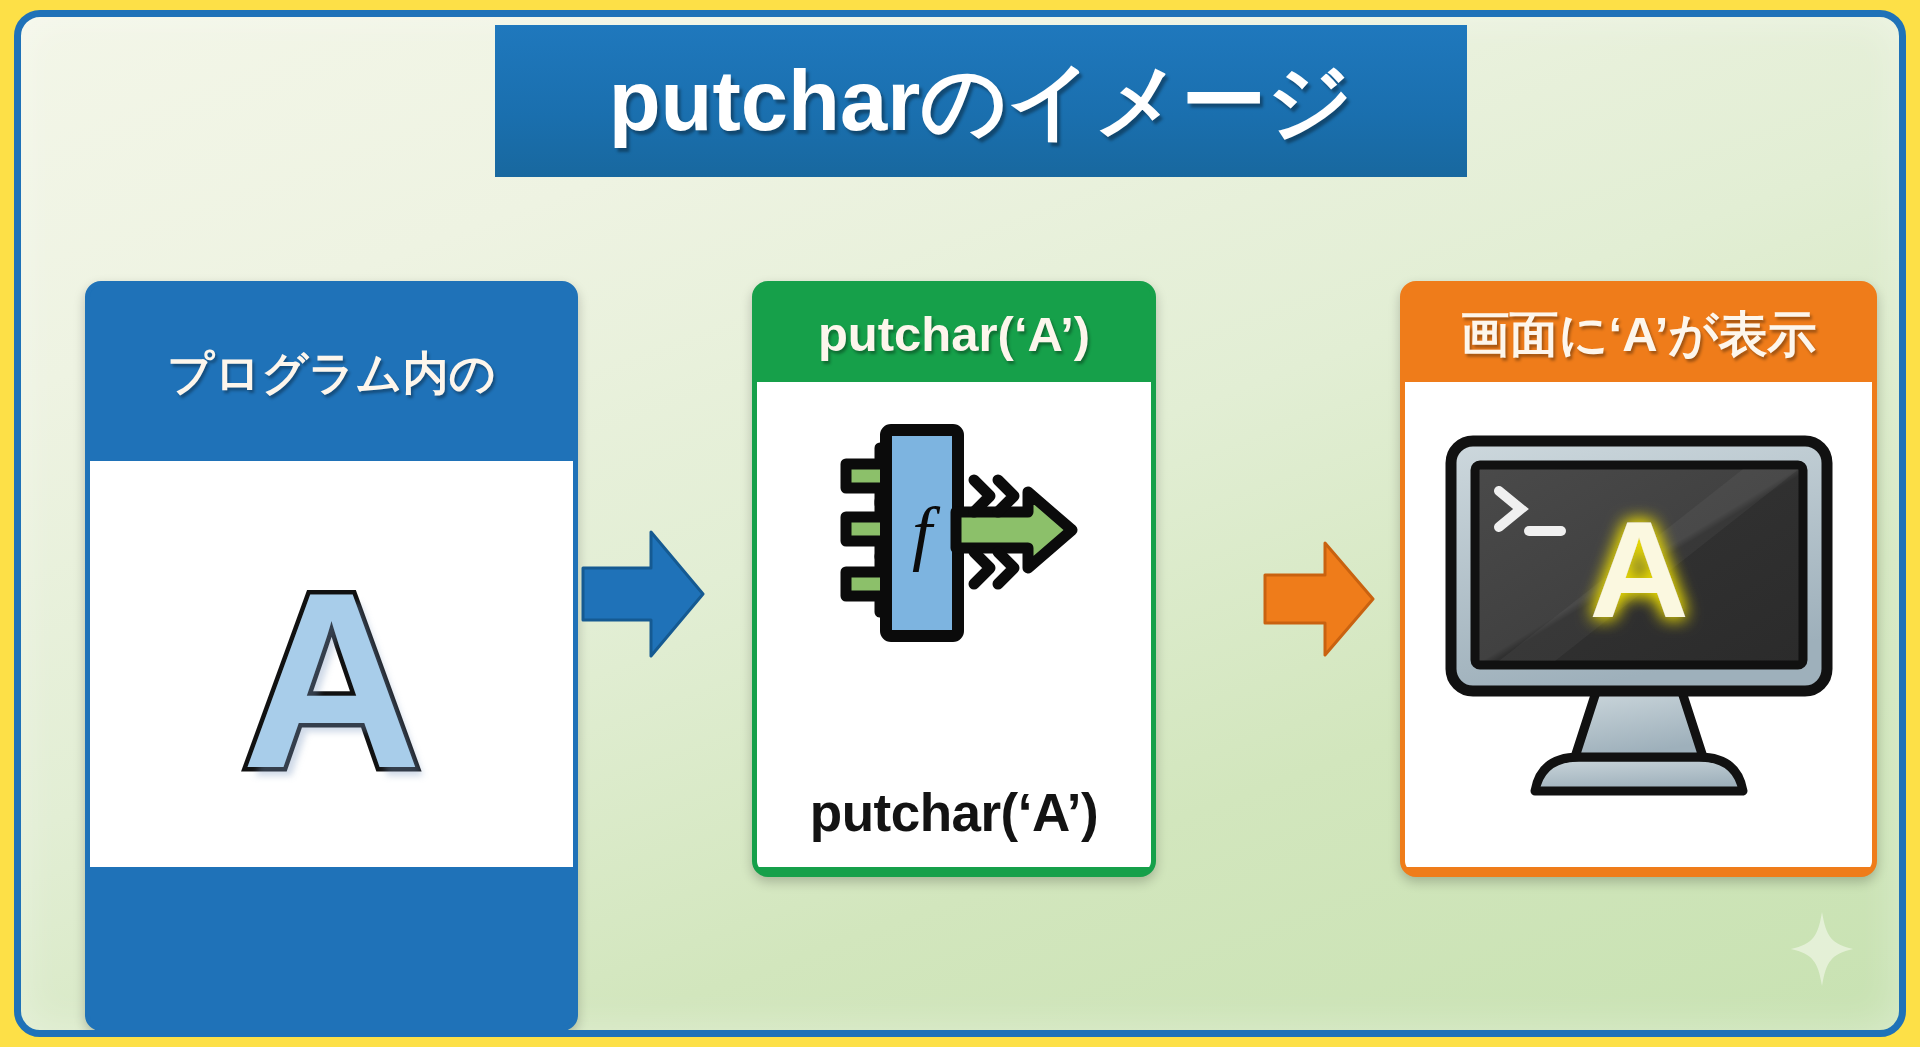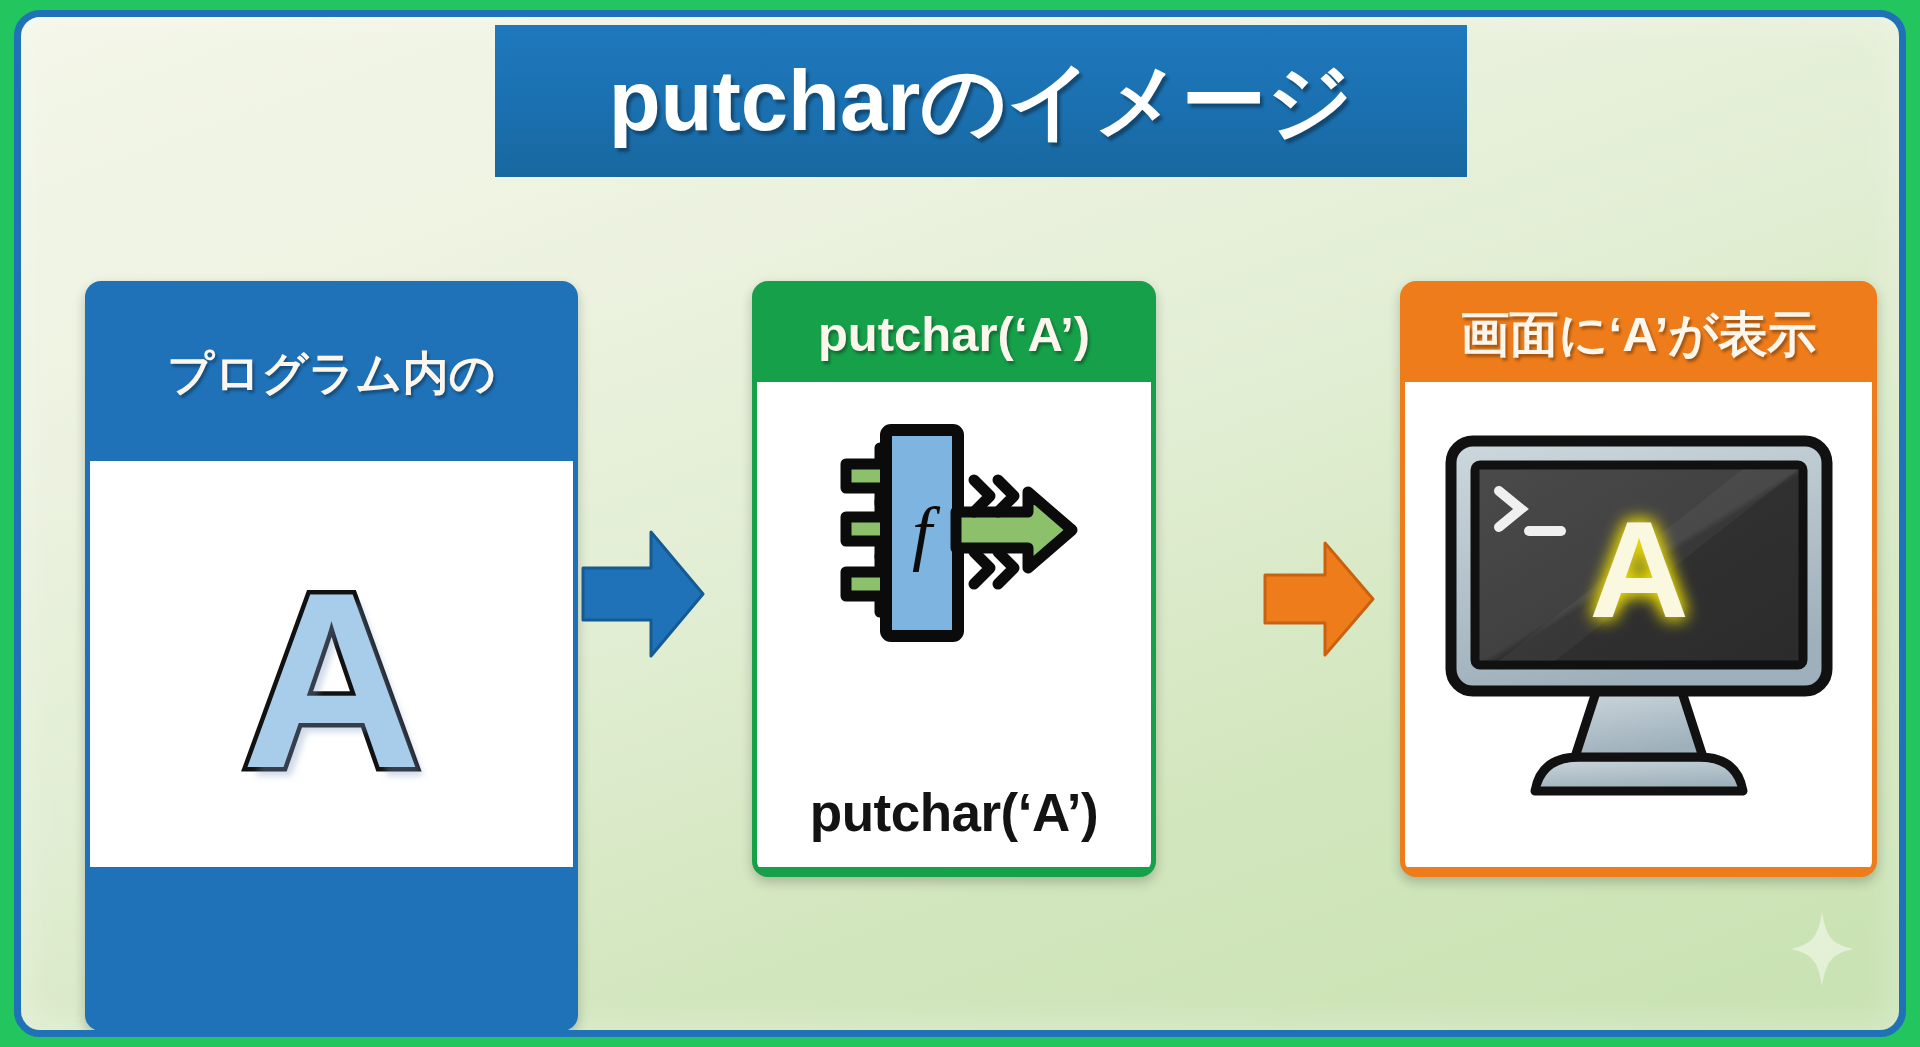--- a/index.html
+++ b/index.html
@@ -13,7 +13,7 @@
   #slide{
     position:relative;
     width:1920px; height:1047px;
-    background:#22c55e;
+    background:#fde047;
   }
   #panel{
     position:absolute;

